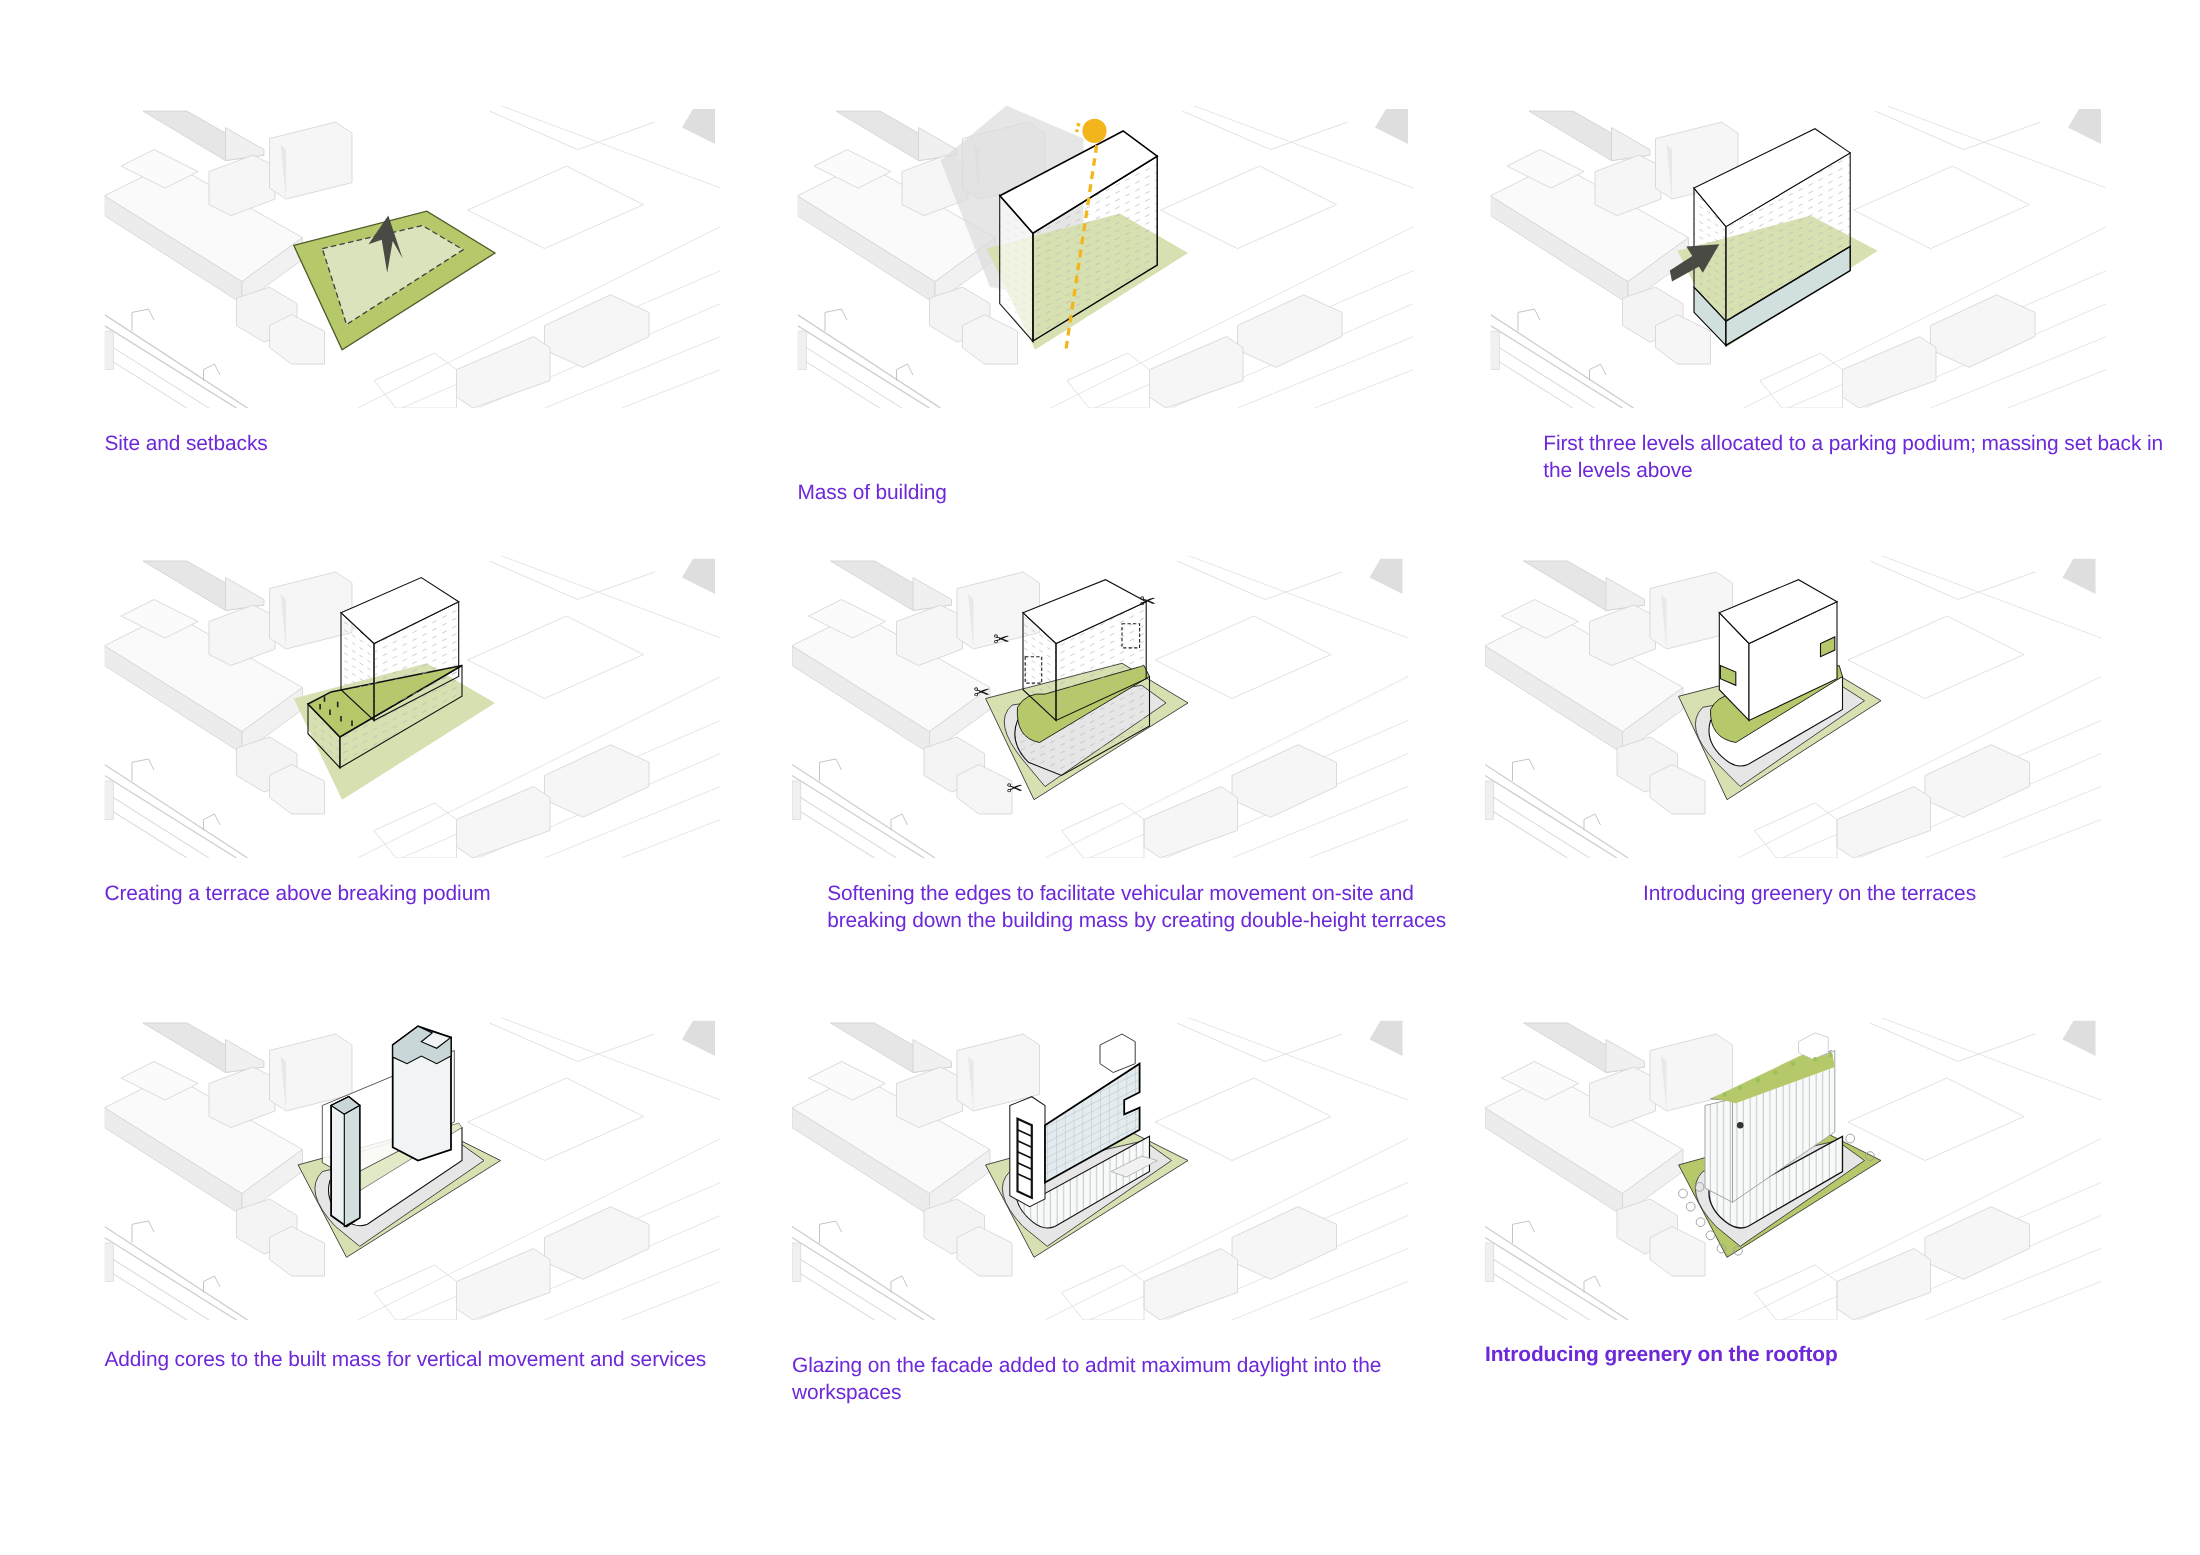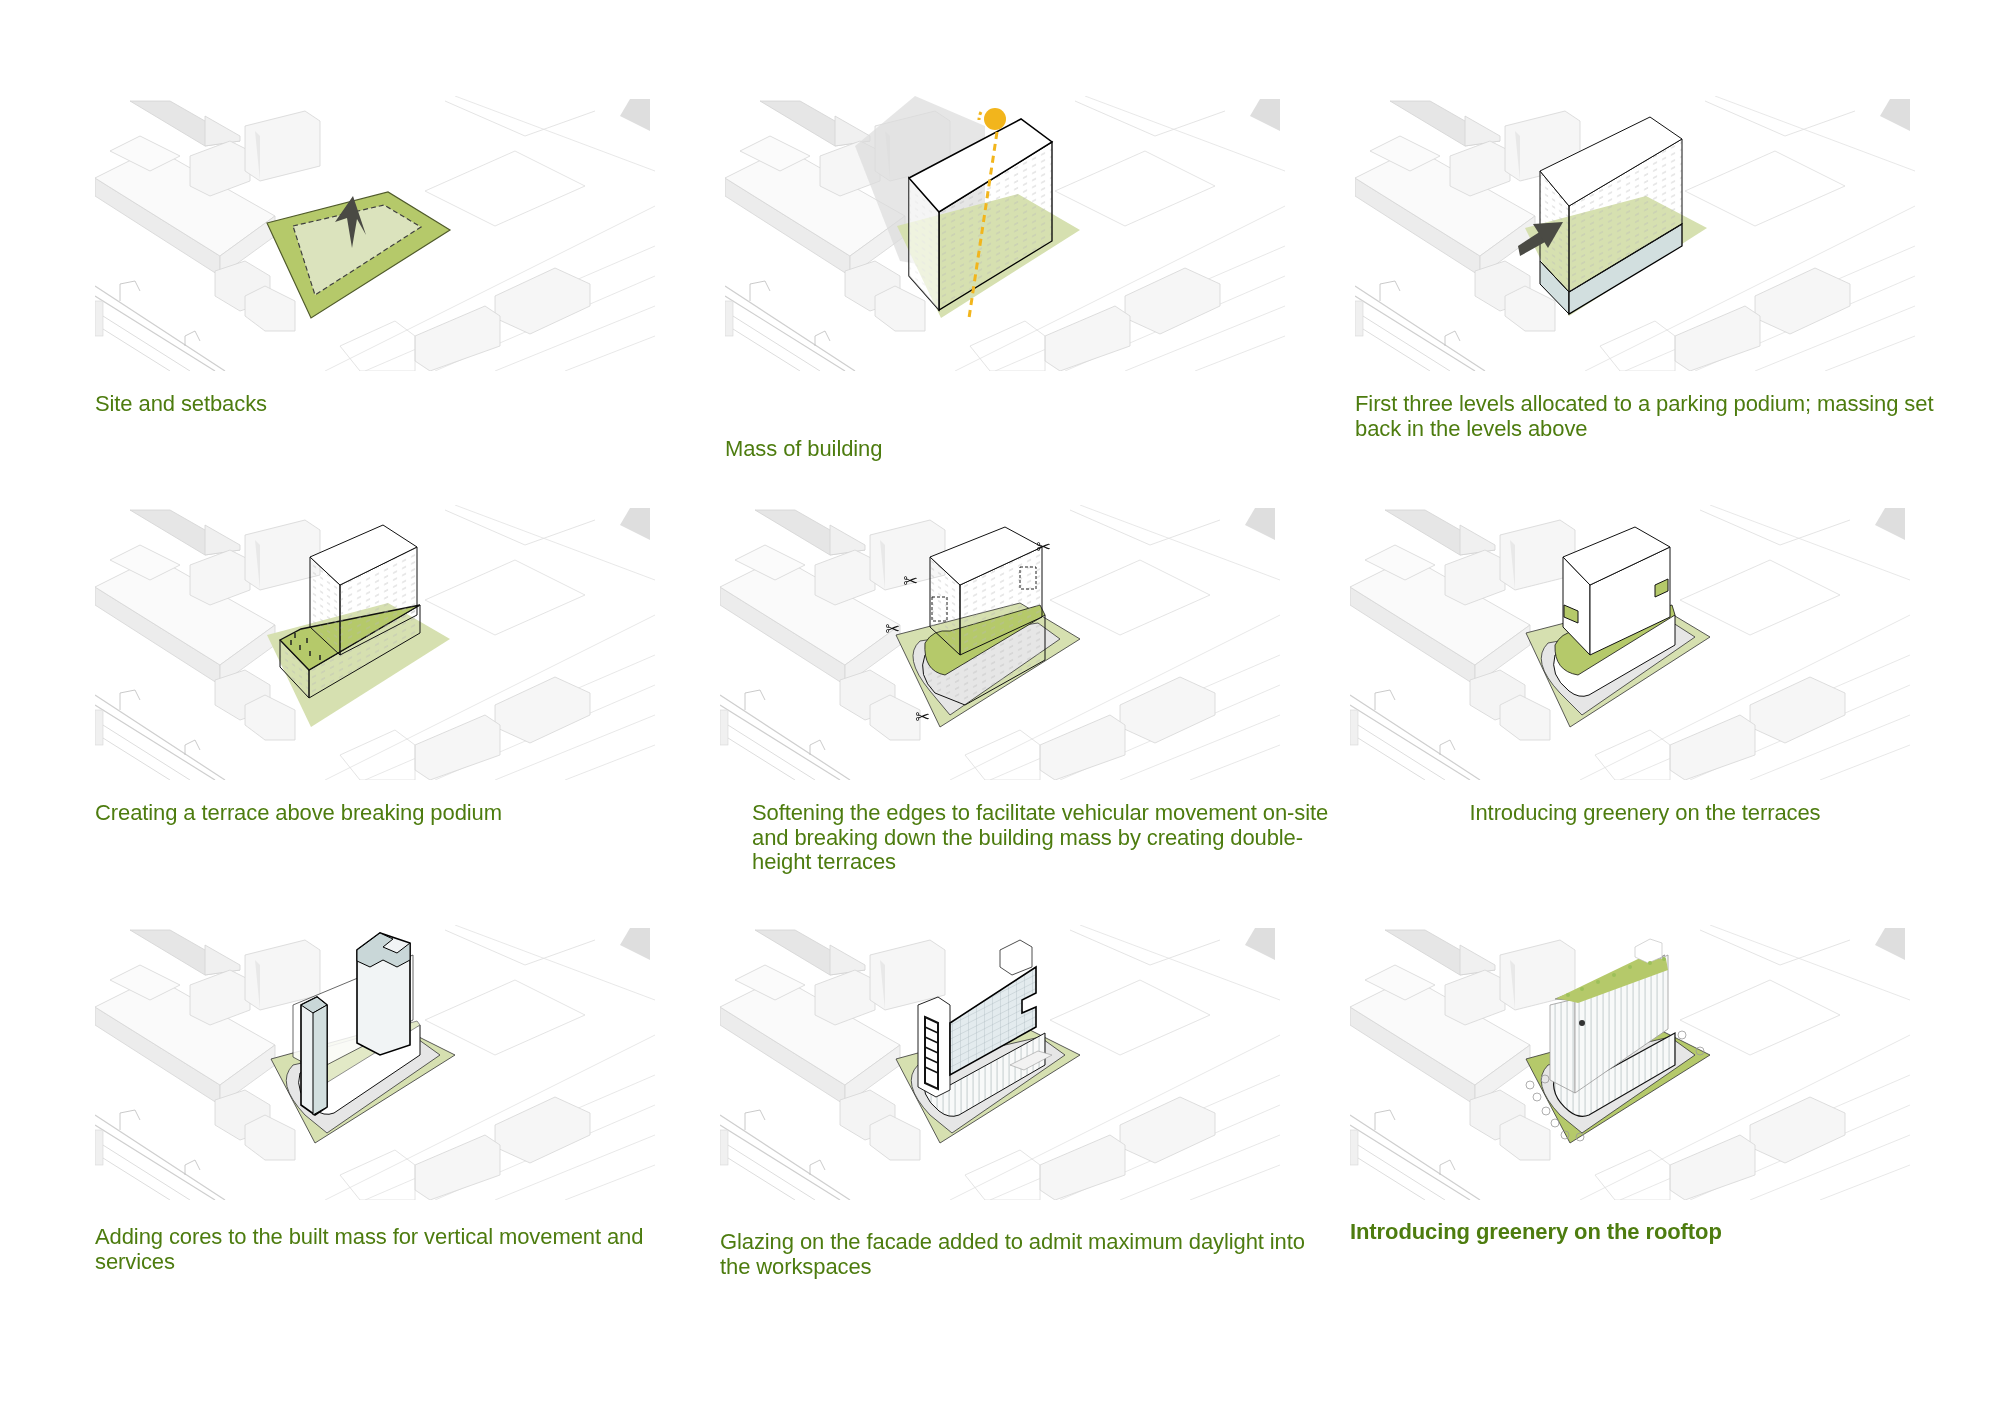--- a/index.html
+++ b/index.html
@@ -8,7 +8,7 @@
   .panel { position:absolute; width:590px; }
   .diagram { position:absolute; left:0; top:0; width:560px; height:275px; overflow:hidden; background:#fff; }
   .diagram svg { display:block; }
-  .caption { position:absolute; left:0; width:590px; font-size:22px; line-height:24.5px; color:#4d7c0f; letter-spacing:-0.1px; }
+  .caption { position:absolute; left:0; width:590px; font-size:19px; line-height:24.5px; color:#6d28d9; letter-spacing:-0.1px; }
 </style>
 </head>
 <body>

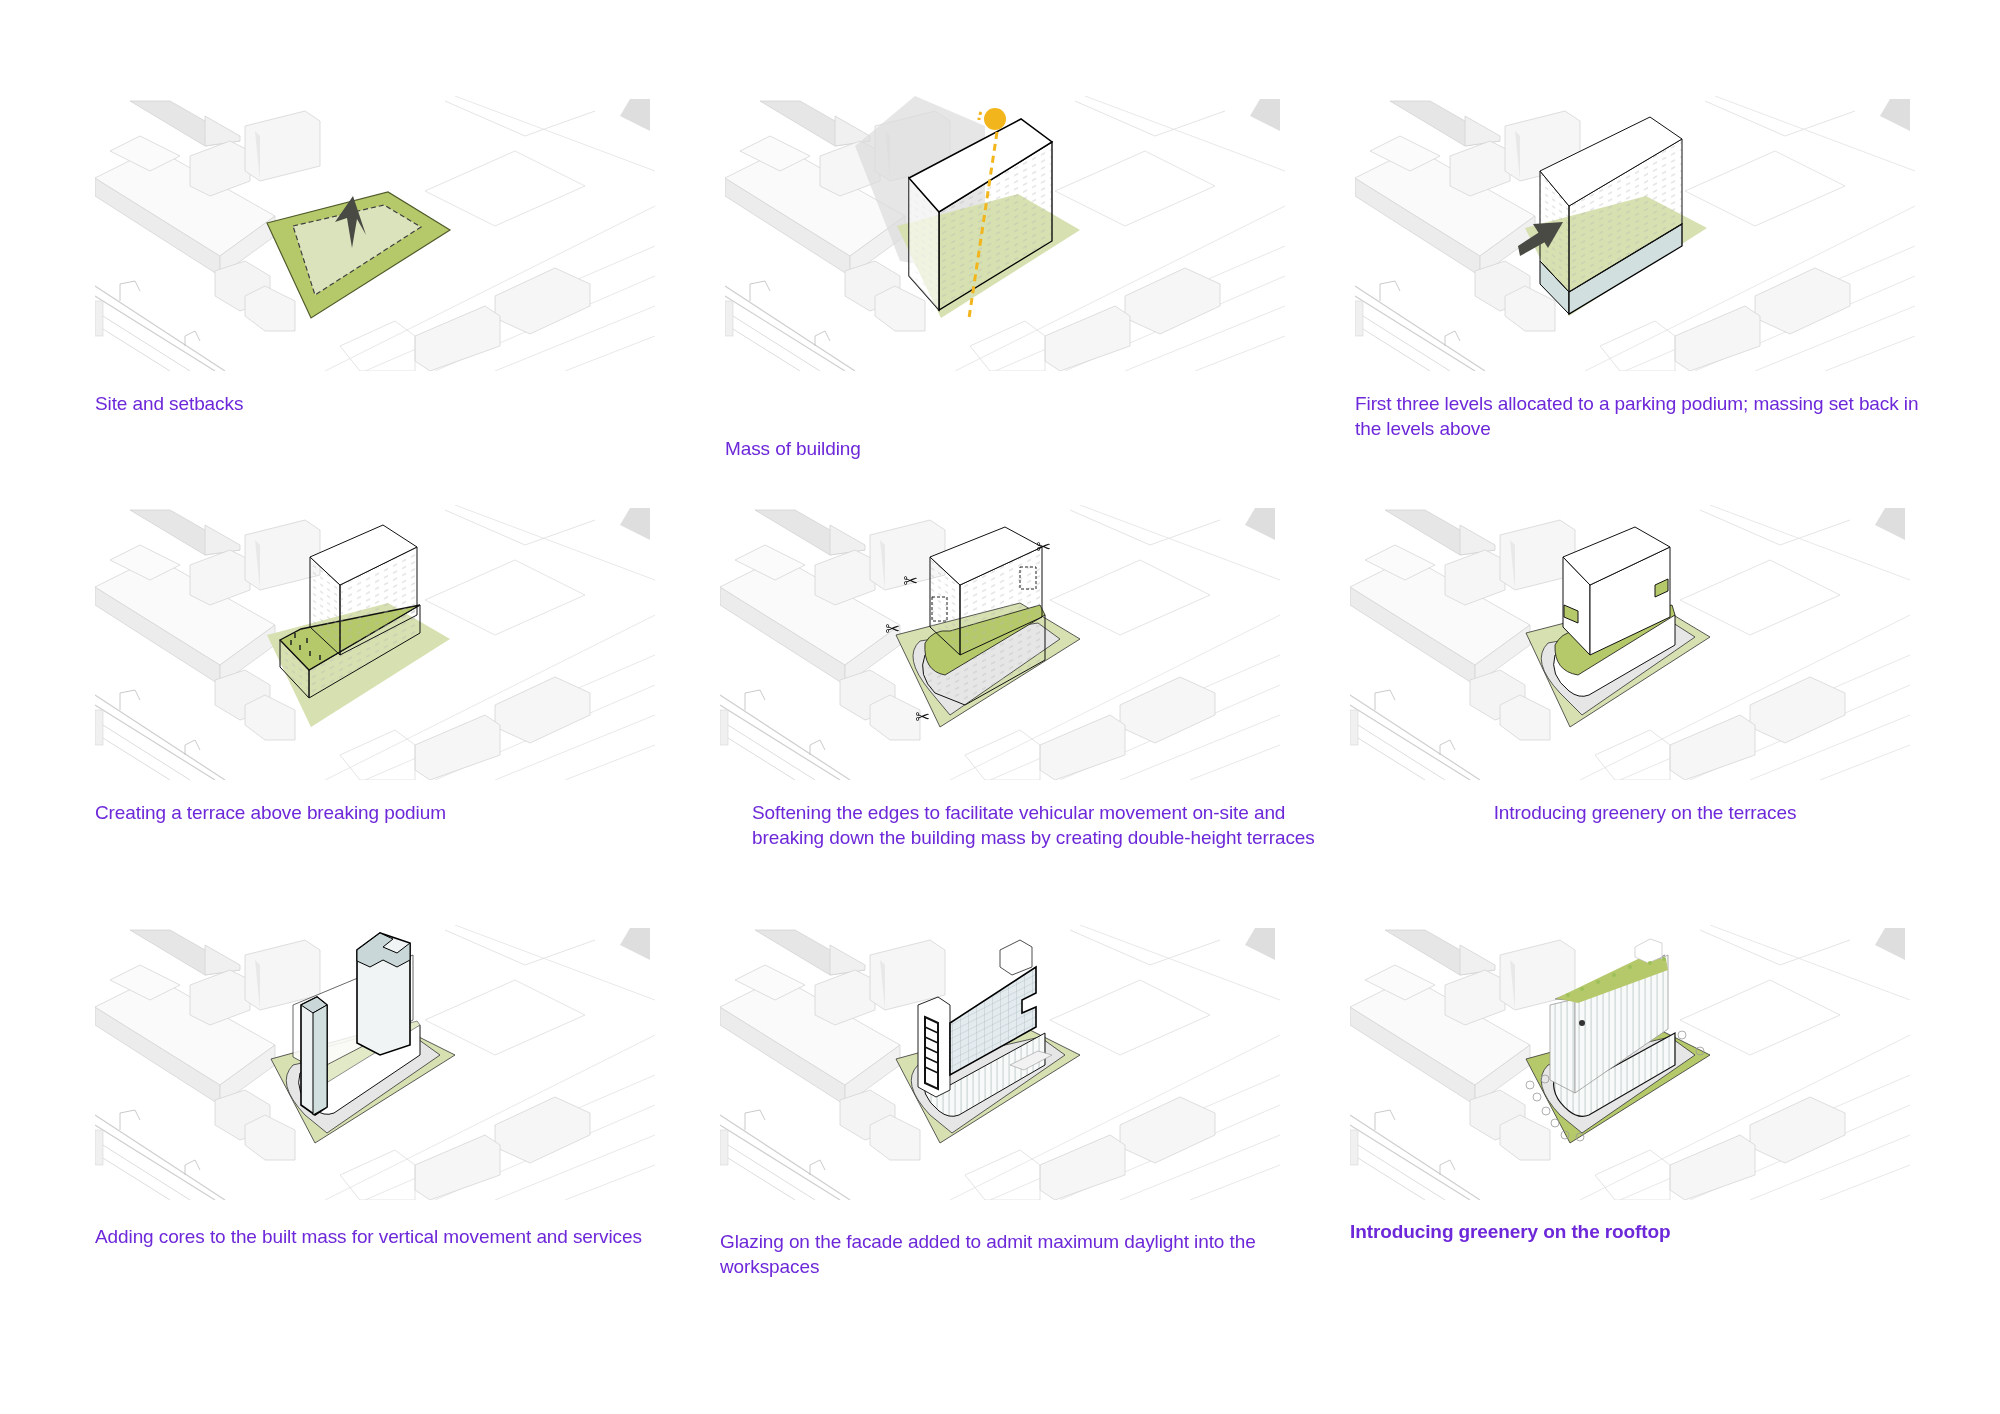--- a/index.html
+++ b/index.html
@@ -123,7 +123,7 @@
       </g>
     </svg>
   </div>
-  <div class="caption" style="top:296px;">First three levels allocated to a parking podium; massing set back in the levels above</div>
+  <div class="caption" style="top:296px;margin-left:48px;">First three levels allocated to a parking podium; massing set back in the levels above</div>
 </div>
 
 <div class="panel" style="left:95px; top:505px;">

